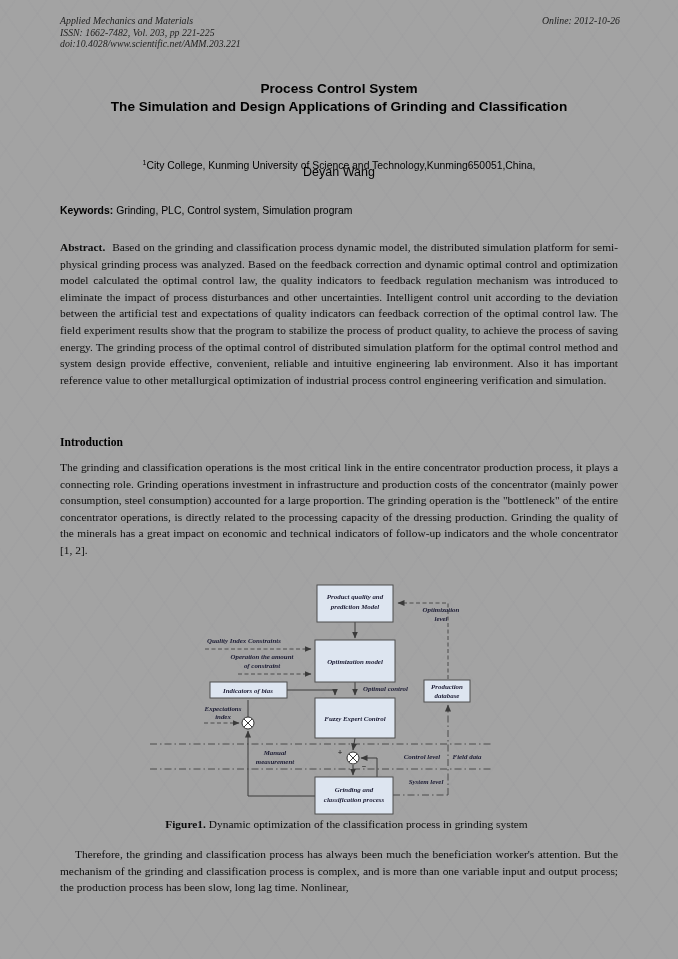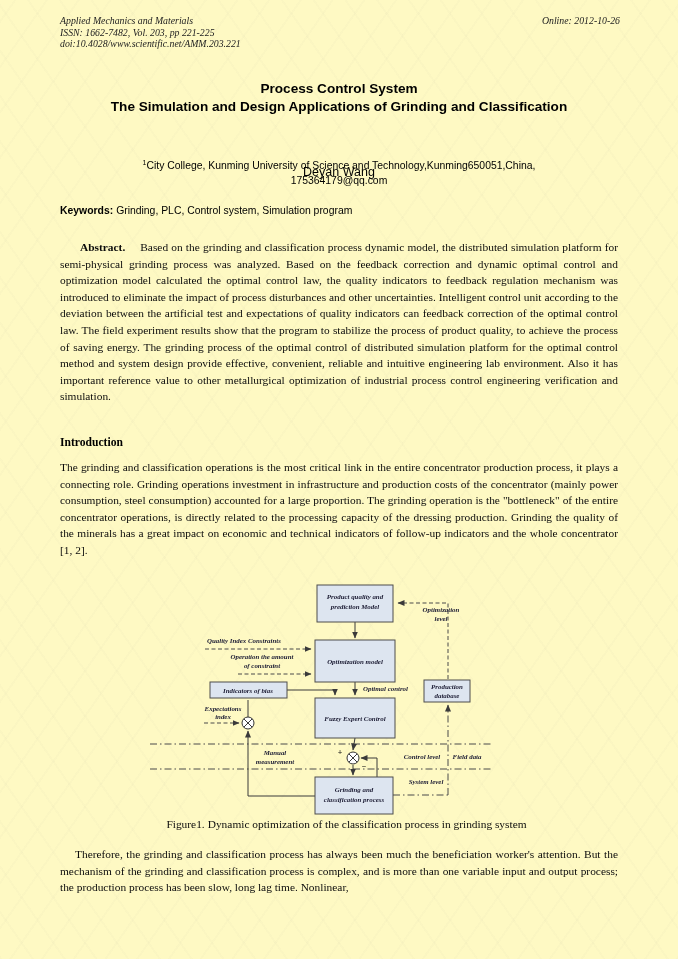--- a/index.html
+++ b/index.html
@@ -7,7 +7,7 @@
     position:relative;
     width:678px;height:959px;
     margin:0 auto;
-    background:#fef9c3;
+    background:#a3a3a3;
     overflow:hidden;
     font-family:"Liberation Serif","DejaVu Serif",serif;
     color:#111;

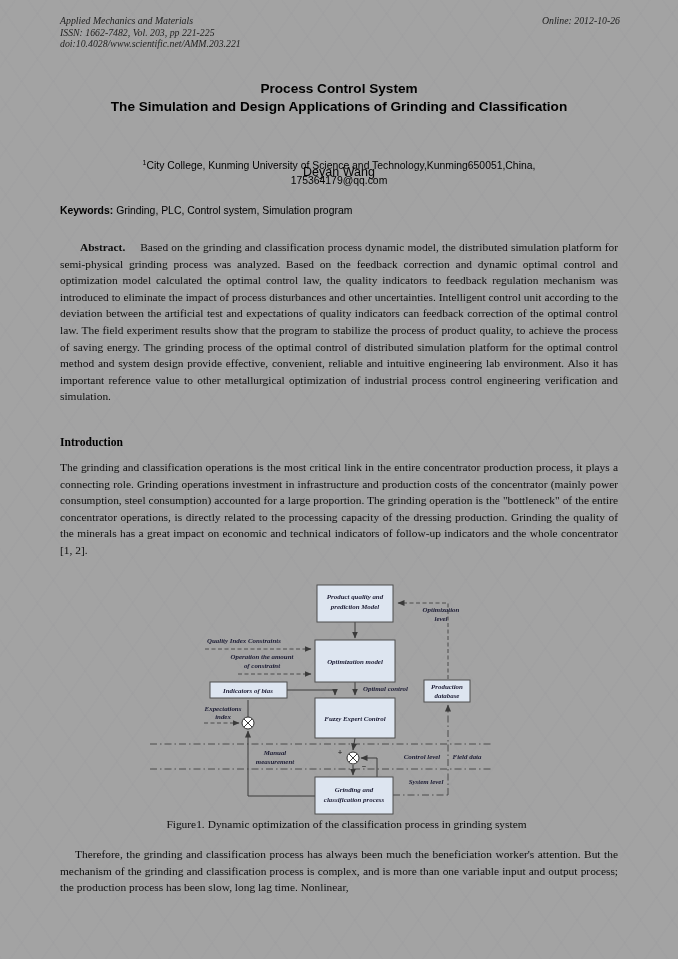--- a/index.html
+++ b/index.html
@@ -104,7 +104,6 @@
 
   <div class="abs affil">
     <div><sup>1</sup><span>City College, Kunming University of Science and Technology,Kunming650051,China,</span></div>
-    <div>175364179@qq.com</div>
   </div>
 
   <div class="abs keywords">

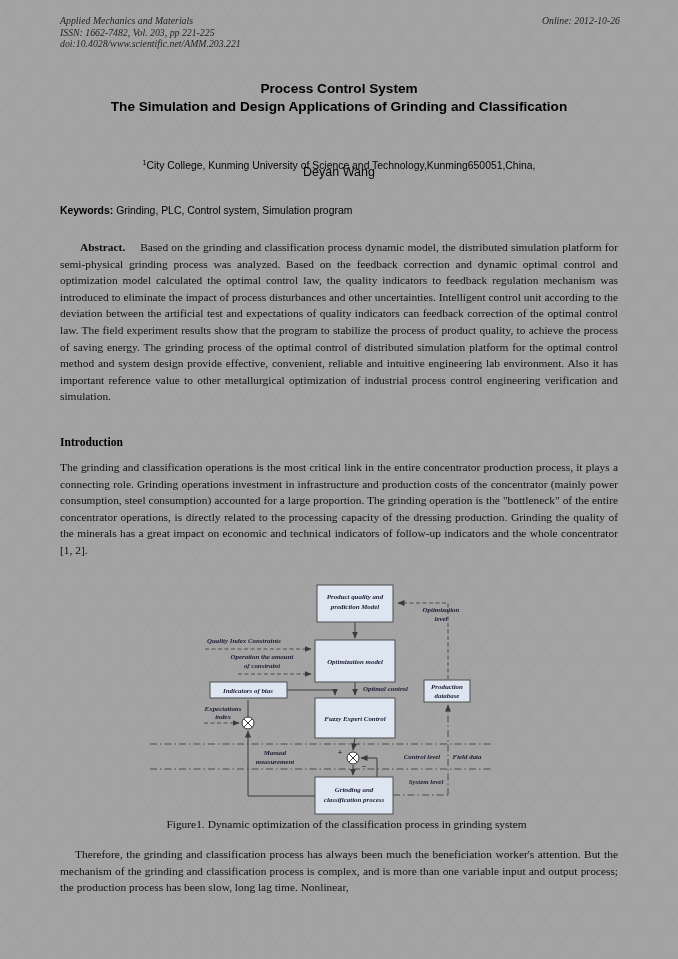--- a/index.html
+++ b/index.html
@@ -53,7 +53,7 @@
     left:60px;top:0;width:558px;
     font-size:11.4px;line-height:16.6px;text-align:justify;color:#0b0b0b;
   }
-  .body-par .lbl{font-weight:bold;padding-right:15px;margin-left:20px;}
+  .body-par .lbl{font-weight:bold;padding-right:7px;}
   .abstract{top:239px;}
   .intro-h{
     left:60px;top:436px;width:558px;

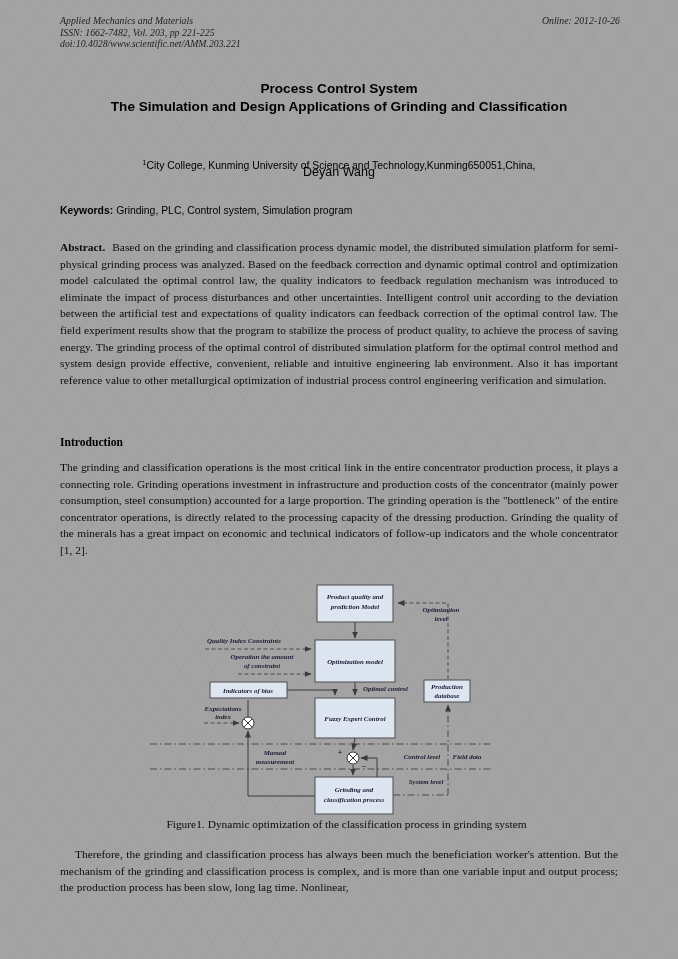--- a/index.html
+++ b/index.html
@@ -64,7 +64,7 @@
     left:40px;top:818px;width:598px;text-align:center;
     font-size:11.4px;color:#0b0b0b;
   }
-  .caption .lbl{font-weight:normal;padding-right:3px;margin-left:15px;}
+  .caption .lbl{font-weight:bold;padding-right:3px;margin-left:15px;}
   .closing{top:846px;}
   .closing p{margin:0;text-indent:15px;}
   

